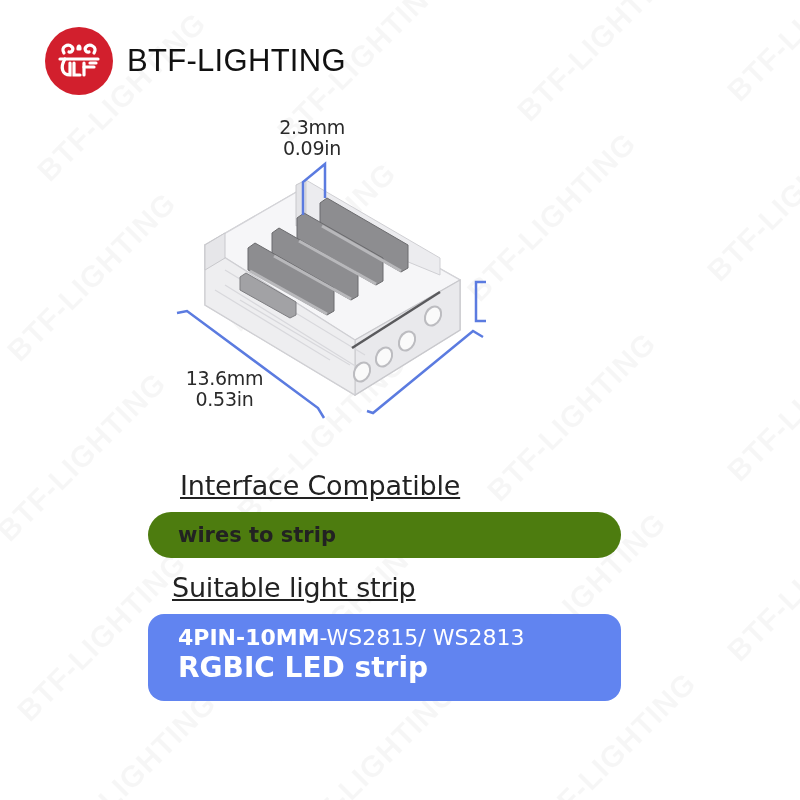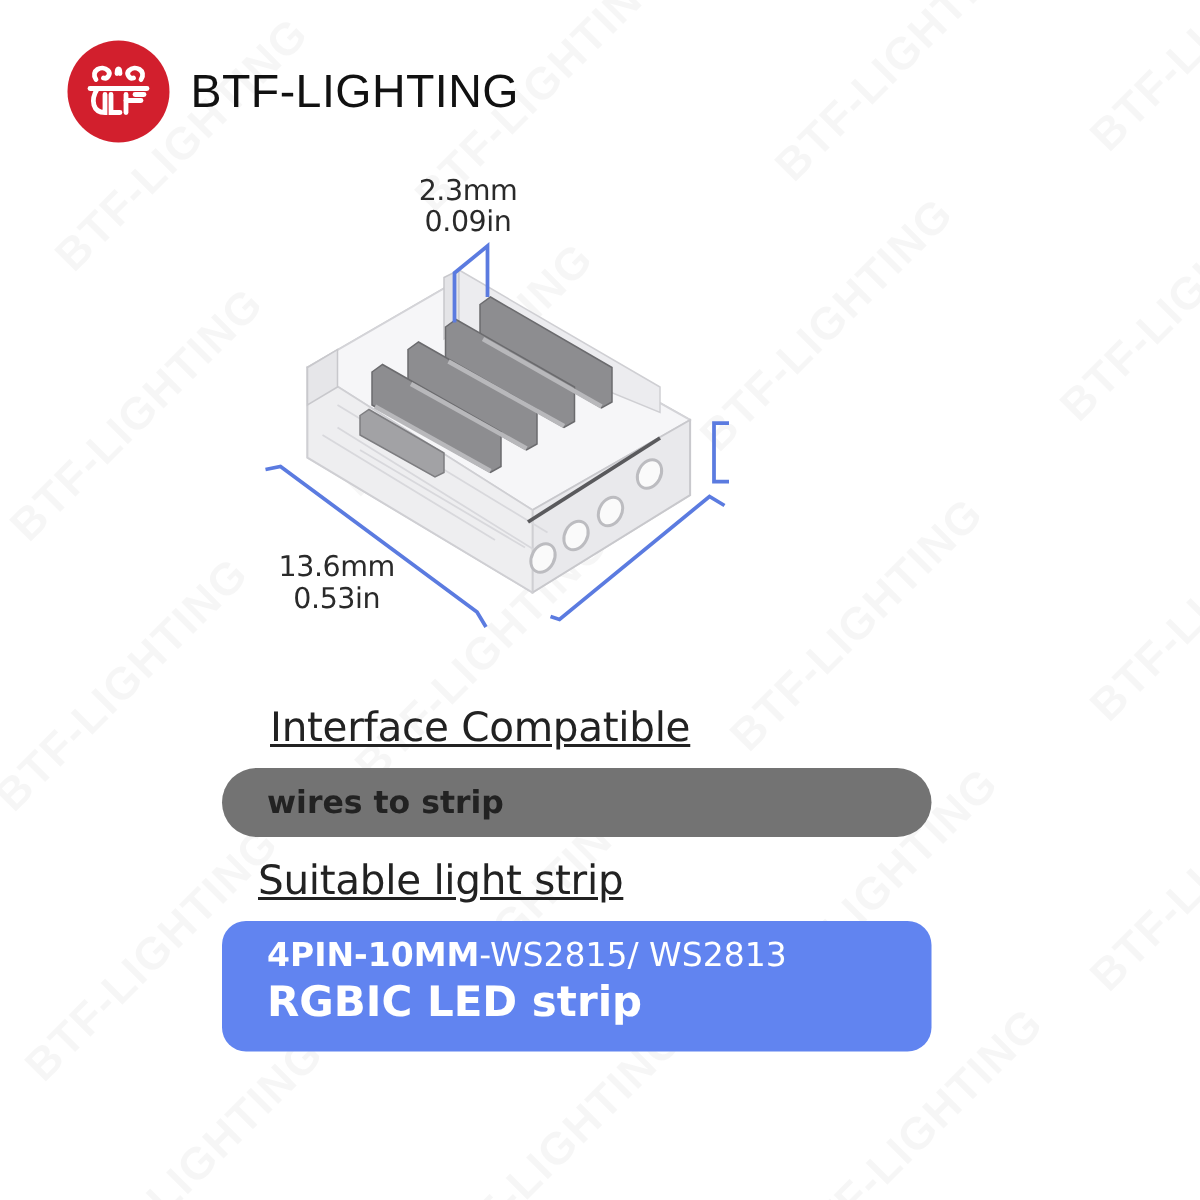--- a/index.html
+++ b/index.html
@@ -25,7 +25,7 @@
 
   .pill-gray {
     position: absolute; left: 148px; top: 512px; width: 473px; height: 46px;
-    background: #737373; border-radius: 23px; display: flex; align-items: center; padding-left: 30px;
+    background: #4d7c0f; border-radius: 23px; display: flex; align-items: center; padding-left: 30px;
   }
   .pill-gray span { font-family: "DejaVu Sans", sans-serif; font-weight: bold; font-size: 21px; color: #222; }
 

